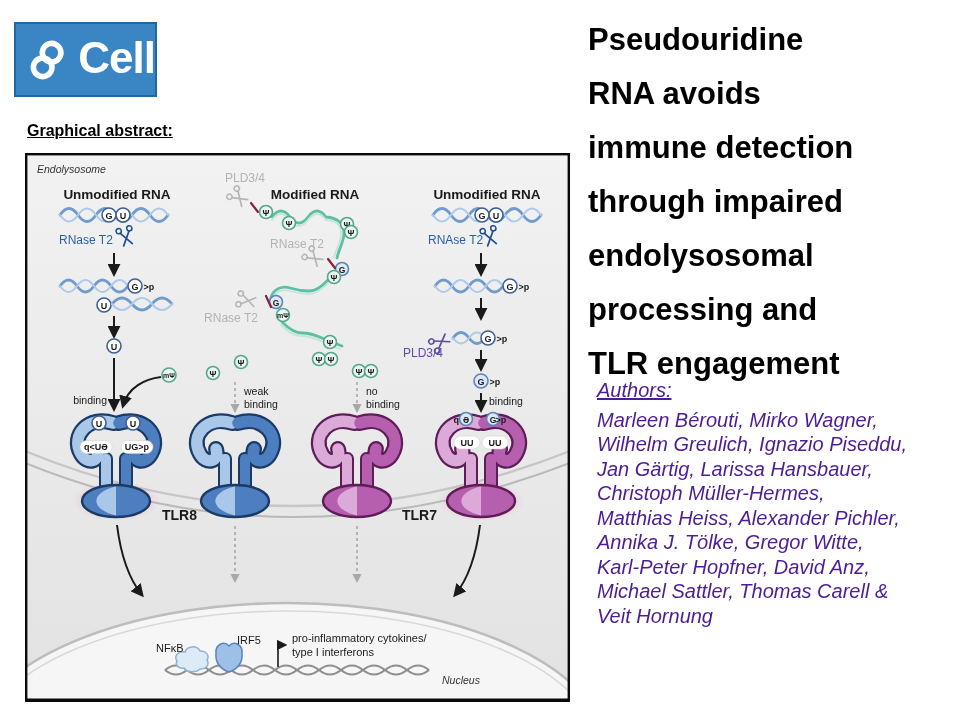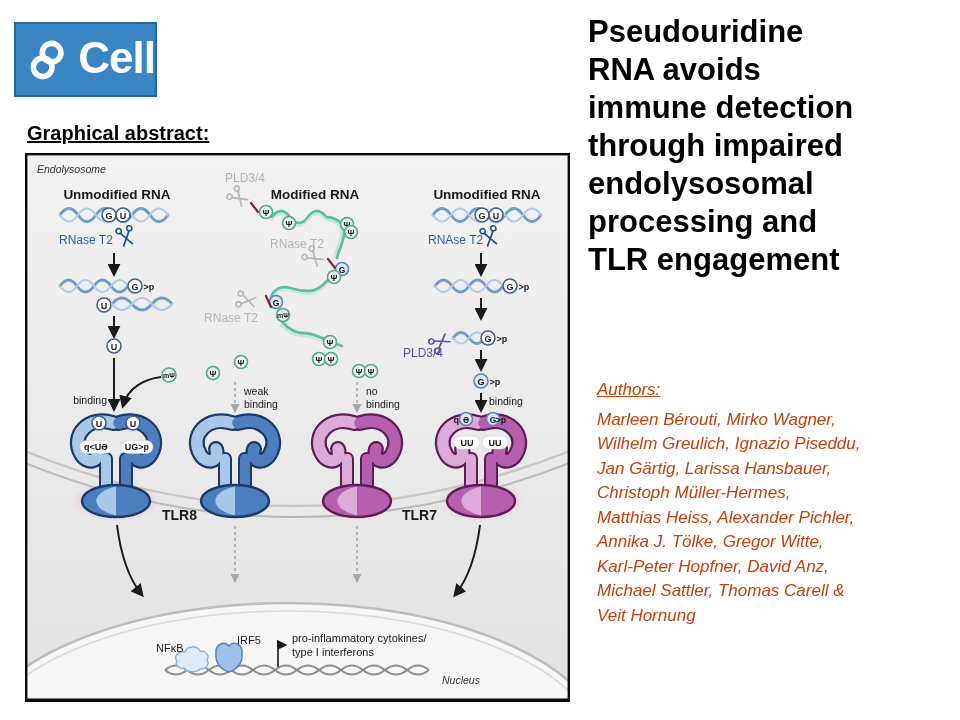--- a/index.html
+++ b/index.html
@@ -18,7 +18,7 @@
   .figure svg{display:block;font-family:"Liberation Sans",sans-serif;}
 
   .title{position:absolute;left:588px;top:13px;width:372px;margin:0;
-         font-size:31px;line-height:38px;font-weight:bold;white-space:pre-line;}
+         font-size:31px;line-height:54px;font-weight:bold;white-space:pre-line;}
 
   .authors{position:absolute;left:597px;top:378px;width:360px;
            font-style:italic;font-size:17px;line-height:24.5px;color:#c2410c;}

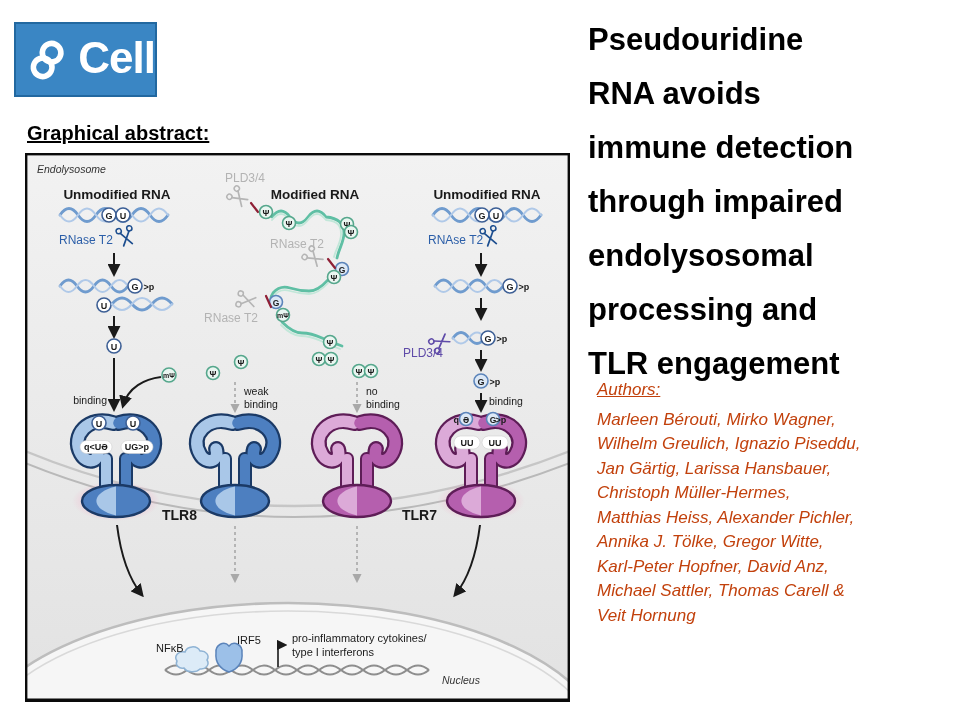--- a/index.html
+++ b/index.html
@@ -11,7 +11,7 @@
         display:flex;align-items:center;padding-left:7px;gap:7px;}
   .logo-text{color:#fff;font-size:44px;font-weight:bold;letter-spacing:-1px;line-height:1;padding-bottom:4px;}
 
-  .ga-label{position:absolute;left:27px;top:122px;font-size:20px;font-weight:bold;
+  .ga-label{position:absolute;left:27px;top:122px;font-size:16px;font-weight:bold;
             text-decoration:underline;}
 
   .figure{position:absolute;left:25px;top:153px;width:545px;height:524px;}

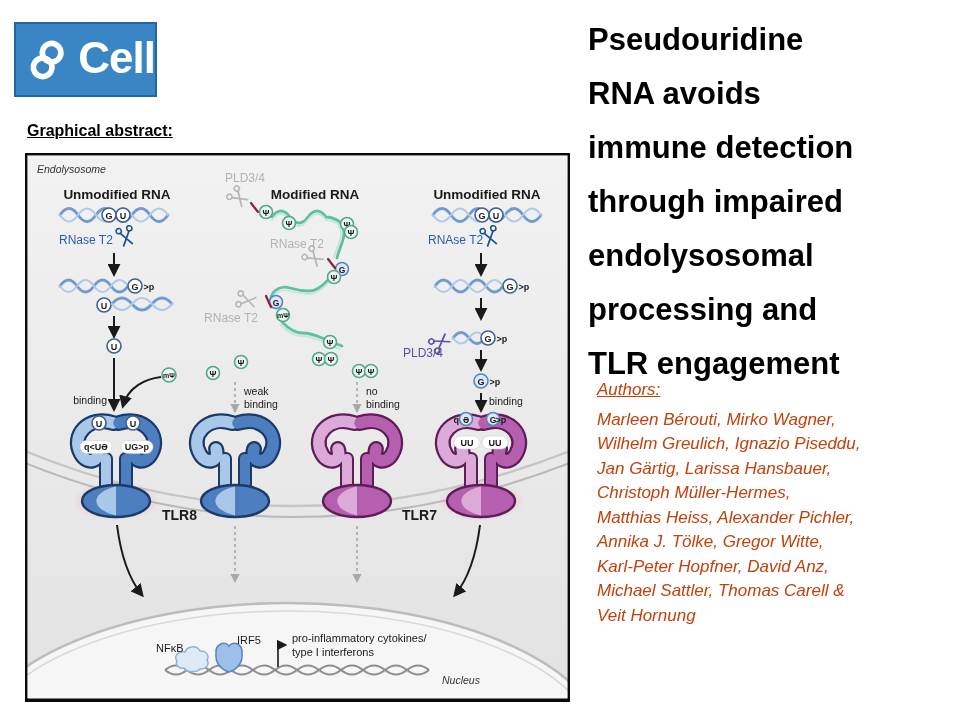--- a/index.html
+++ b/index.html
@@ -21,7 +21,7 @@
          font-size:31px;line-height:54px;font-weight:bold;white-space:pre-line;}
 
   .authors{position:absolute;left:597px;top:378px;width:360px;
-           font-style:italic;font-size:17px;line-height:24.5px;color:#c2410c;}
+           font-style:italic;font-size:20px;line-height:24.5px;color:#4c1d95;}
   .authors-label{text-decoration:underline;margin-bottom:5px;}
   .authors-names{white-space:pre-line;font-style:italic;}
 

